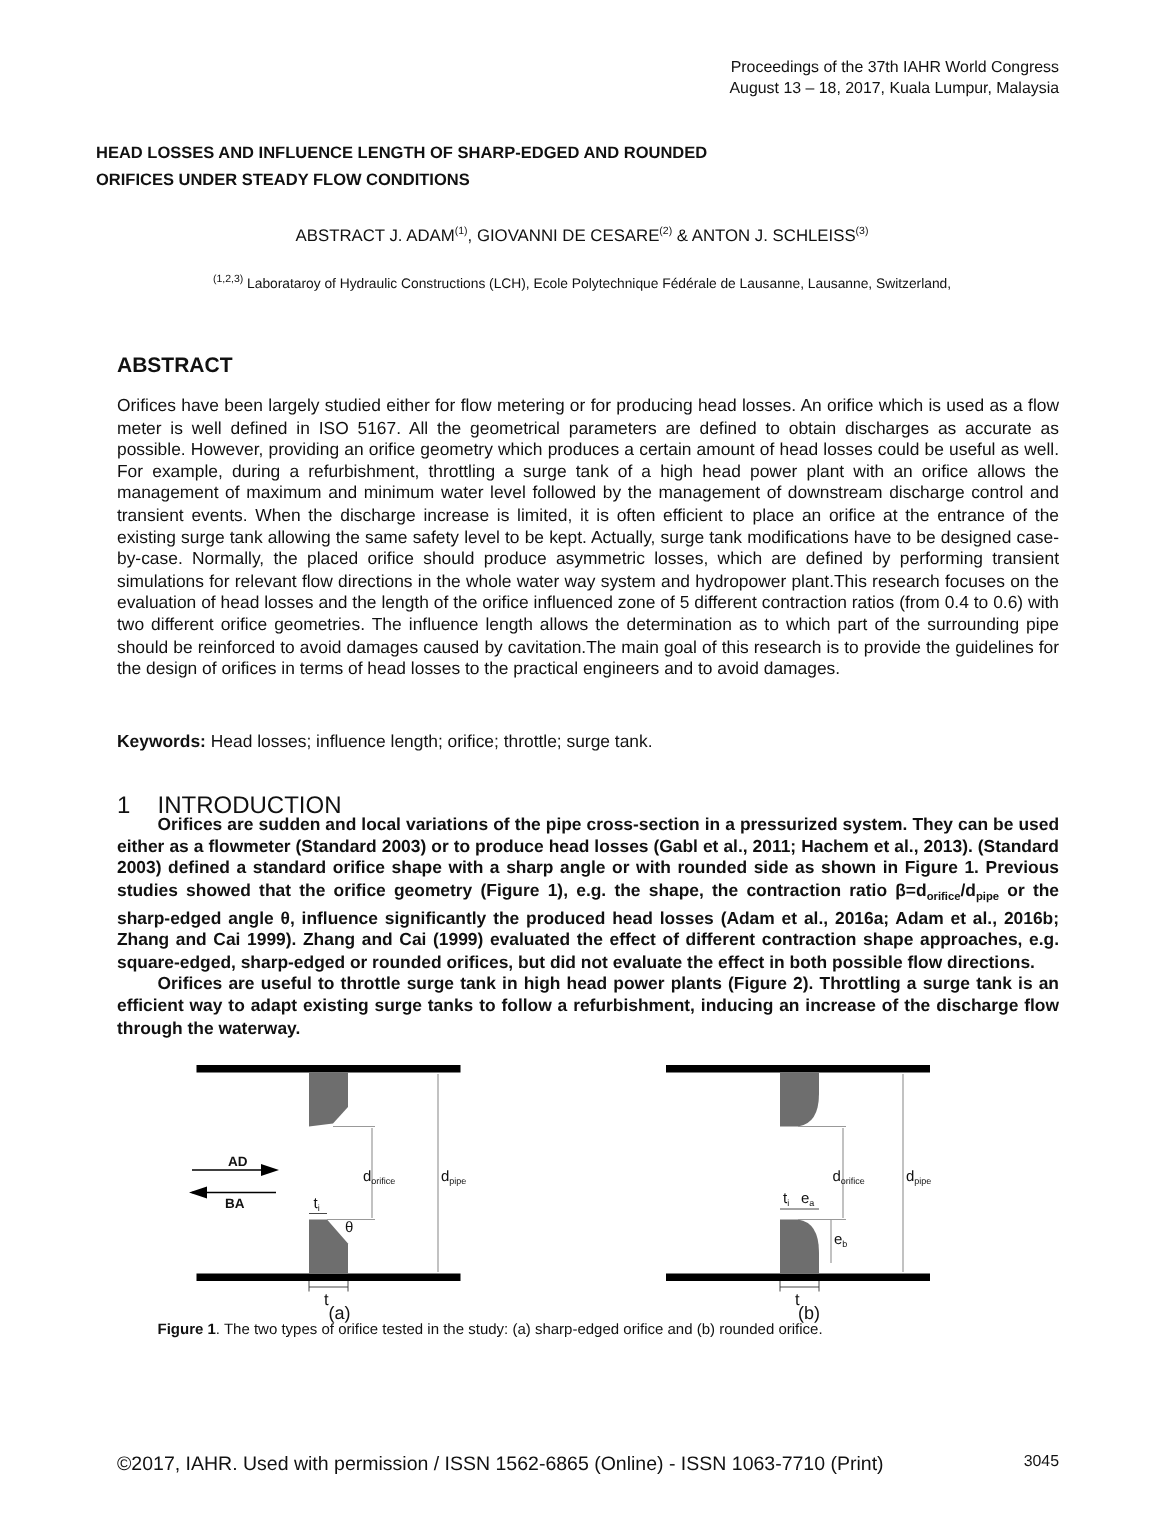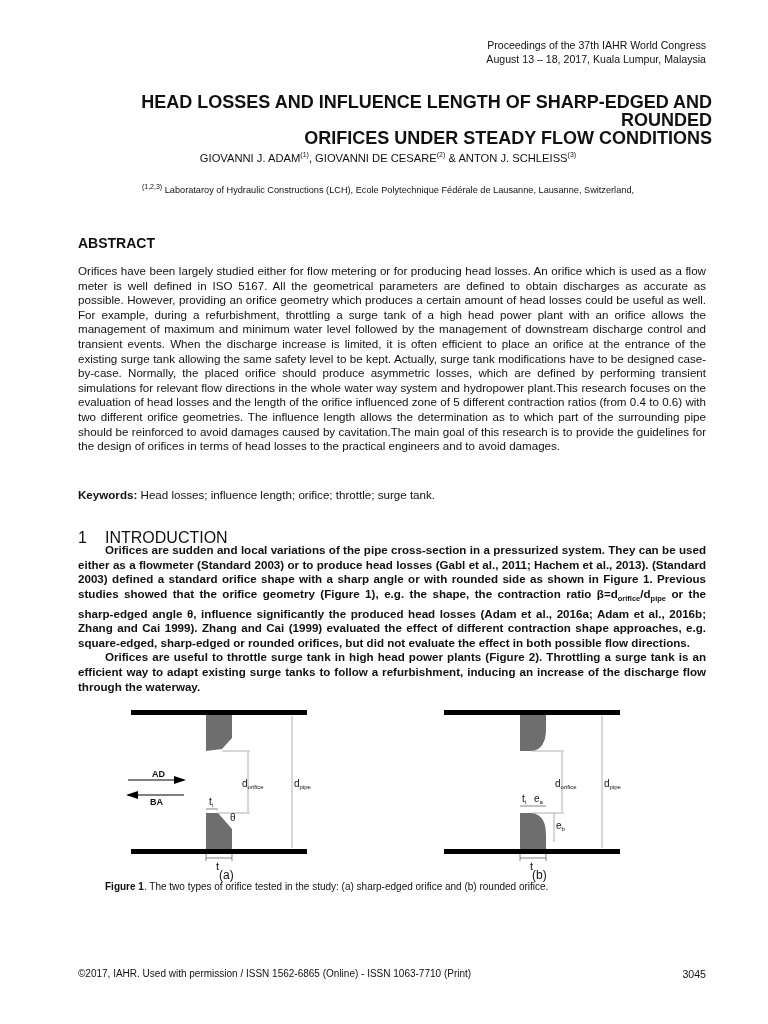--- a/index.html
+++ b/index.html
@@ -6,7 +6,7 @@
   body { width: 768px; height: 1024px; position: relative; overflow: hidden; color: #111; font-family: "Liberation Sans", sans-serif; }
   .page { position: absolute; left: 4px; top: 0; width: 768px; height: 1024px; }
   .header { position: absolute; right: 66px; top: 38px; text-align: right; font-size: 10.6px; line-height: 14px; }
-  .title { position: absolute; left: 60px; right: 60px; top: 93px; text-align: right; font-weight: bold; font-size: 18px; line-height: 18px; }
+  .title { position: absolute; left: 60px; right: 60px; top: 93px; text-align: left; font-weight: bold; font-size: 11px; line-height: 18px; }
   .authors { position: absolute; left: 60px; right: 60px; top: 151px; text-align: center; font-size: 11.2px; }
   .authors sup, .affil sup { font-size: 7px; }
   .affil { position: absolute; left: 60px; right: 60px; top: 180px; text-align: center; font-size: 9.2px; line-height: 13px; }

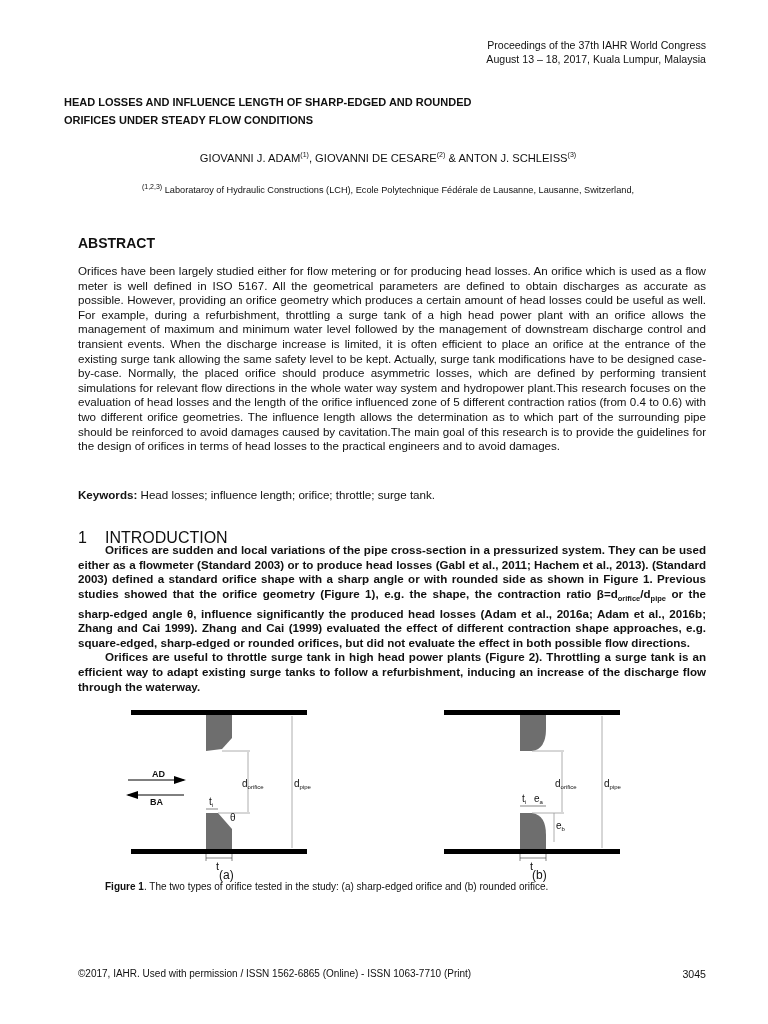--- a/index.html
+++ b/index.html
@@ -45,7 +45,7 @@
   </div>
 
   <div class="authors">
-    <span>GIOVANNI J. ADAM</span><sup>(1)</sup><span>, </span><span>GIOVANNI DE CESARE</span><sup>(2)</sup><span> &amp; </span><span>ANTON J. SCHLEISS</span><sup>(3)</sup>
+    <span>ABSTRACT J. ADAM</span><sup>(1)</sup><span>, </span><span>GIOVANNI DE CESARE</span><sup>(2)</sup><span> &amp; </span><span>ANTON J. SCHLEISS</span><sup>(3)</sup>
   </div>
 
   <div class="affil">

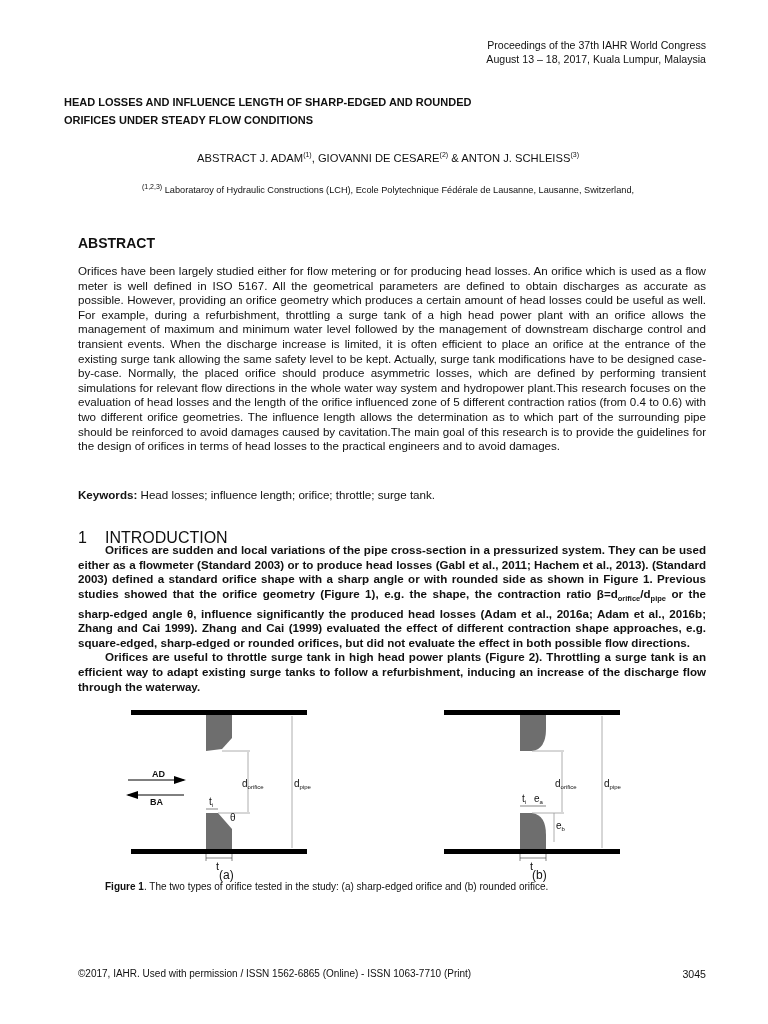--- a/index.html
+++ b/index.html
@@ -25,7 +25,7 @@
   .cap-b { position: absolute; left: 528px; top: 868px; font-size: 12px; }
   .fig-caption { position: absolute; left: 101px; top: 881px; font-size: 10px; }
   .fig-caption b { font-weight: bold; }
-  .footer-left { position: absolute; left: 74px; top: 968px; font-size: 10px; }
+  .footer-left { position: absolute; left: 74px; top: 968px; font-size: 13px; }
   .footer-right { position: absolute; right: 66px; top: 968px; font-size: 10.6px; }
   .lbl { font-family: "Liberation Sans", sans-serif; fill: #111; }
 </style>

